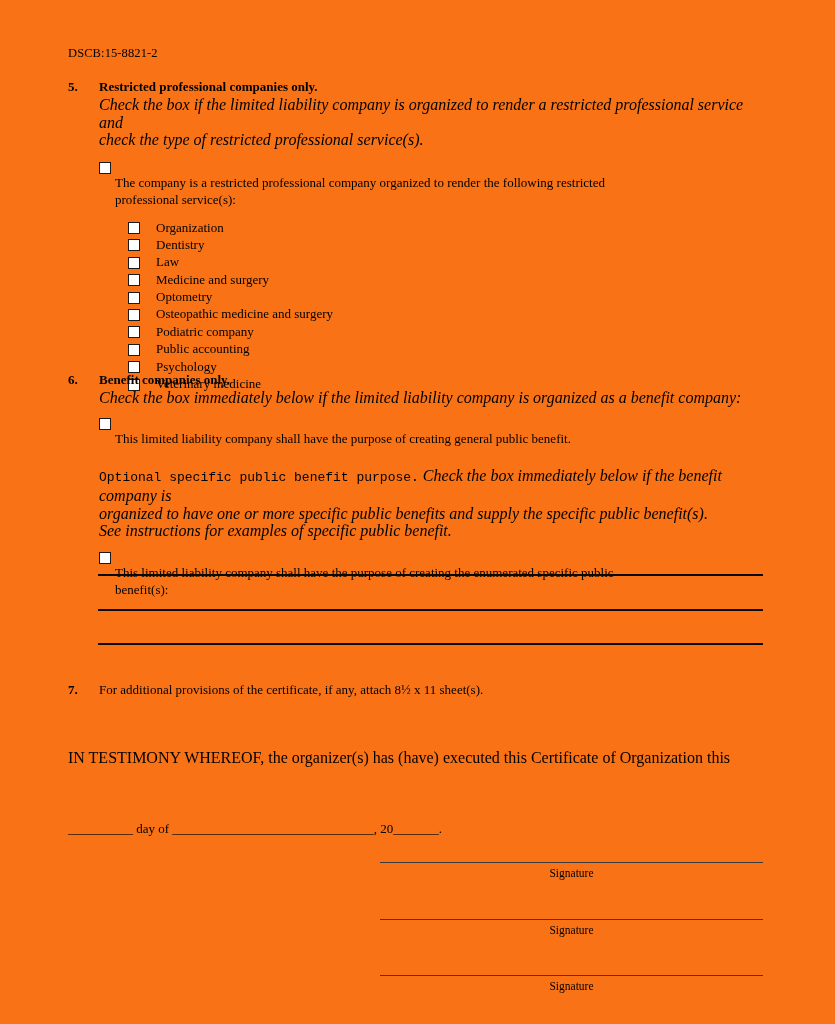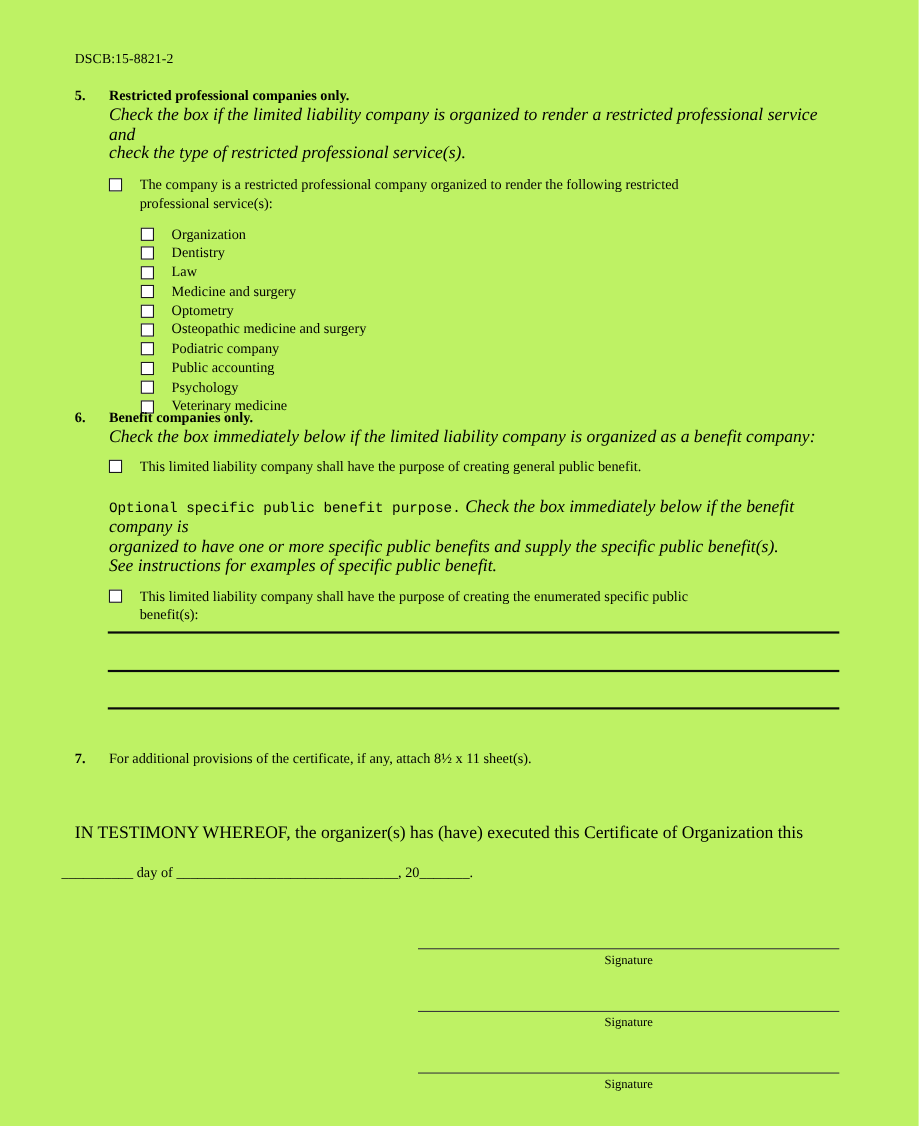--- a/index.html
+++ b/index.html
@@ -21,7 +21,7 @@
     left: 0; top: 0;
     width: 835px;
     height: 1024px;
-    background: #bef264;
+    background: #f97316;
   }
 
   

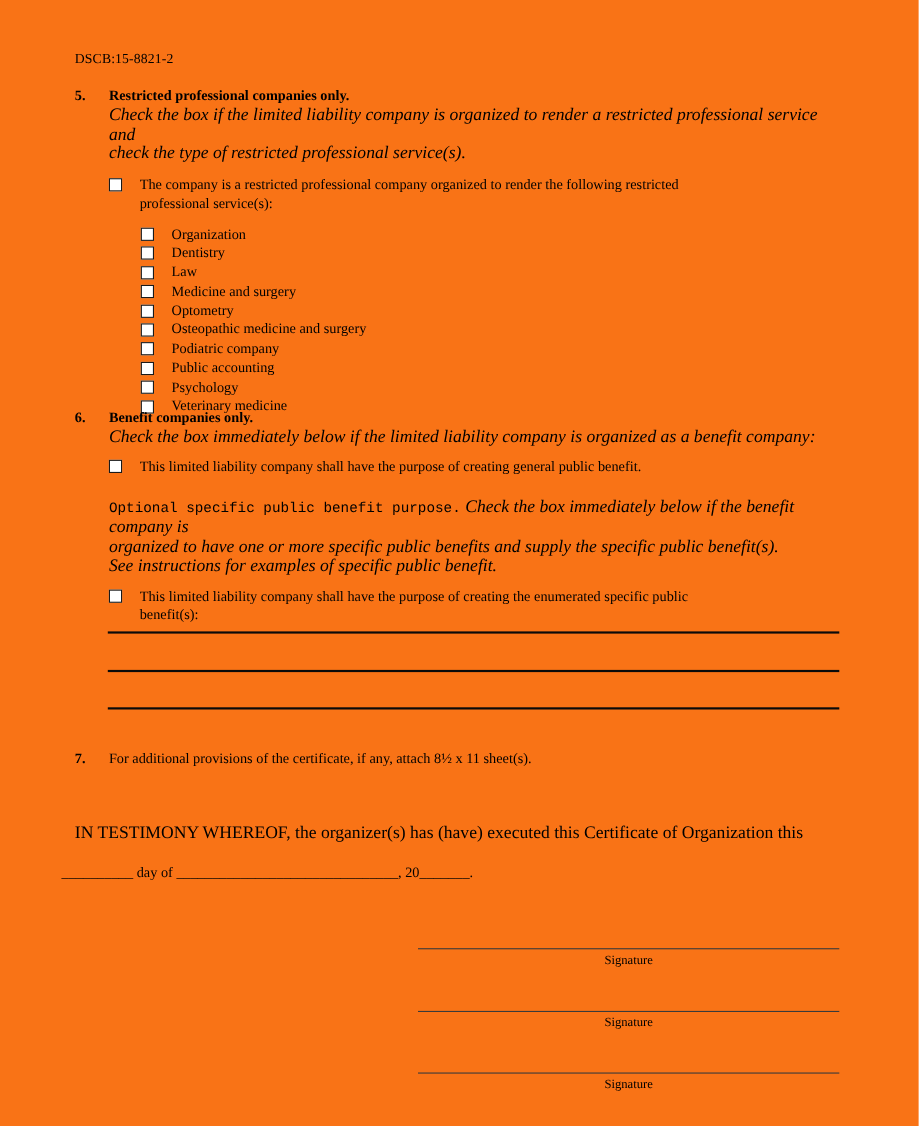--- a/index.html
+++ b/index.html
@@ -94,6 +94,7 @@
   
   .cb-main {
     margin-left: 31px;
+    flex-direction: column;
   }
   .cb-main .cb-text {
     margin-left: 16px;

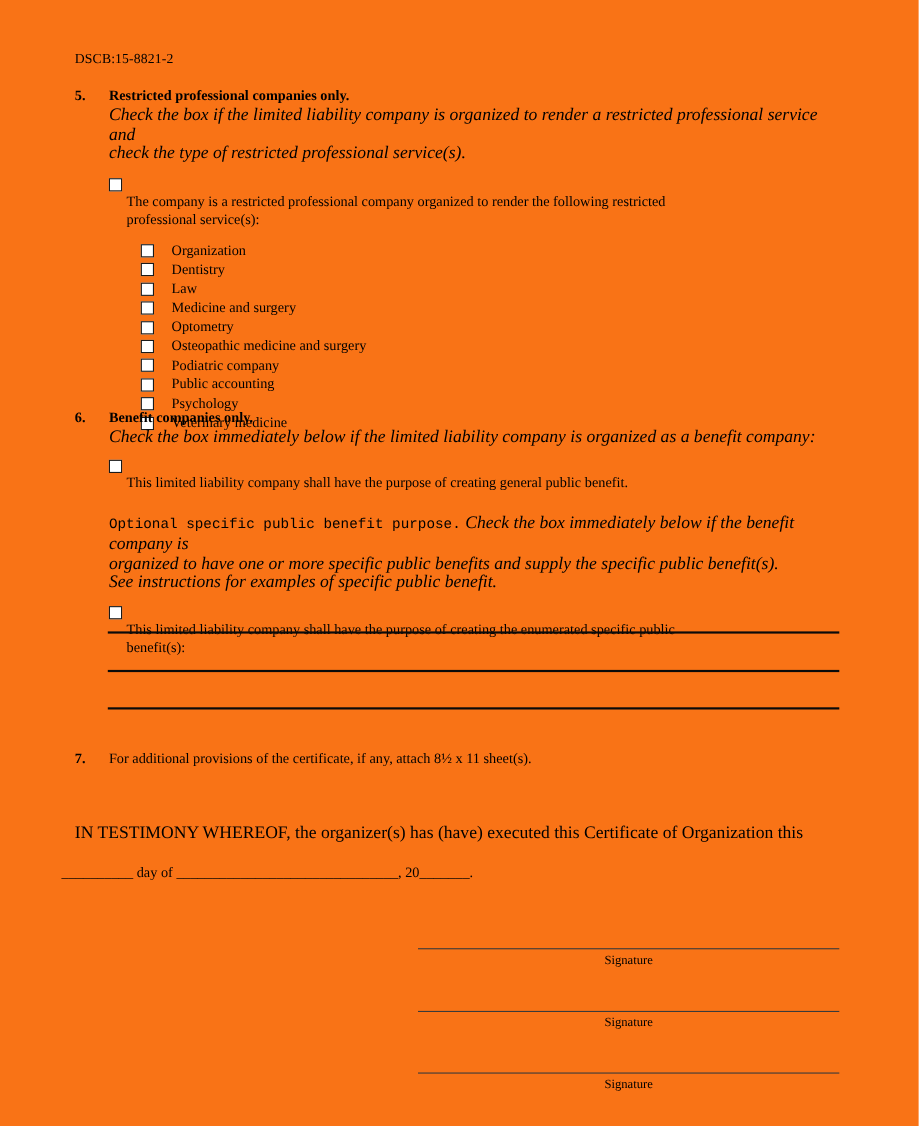--- a/index.html
+++ b/index.html
@@ -151,11 +151,12 @@
   }
   .dateline {
     position: absolute;
-    left: 56px;
+    left: 68px;
     width: 720px;
     font-size: 13px;
     line-height: 17.5px;
     white-space: nowrap;
+    margin-top: 36px;
   }
 </style>
 </head>

